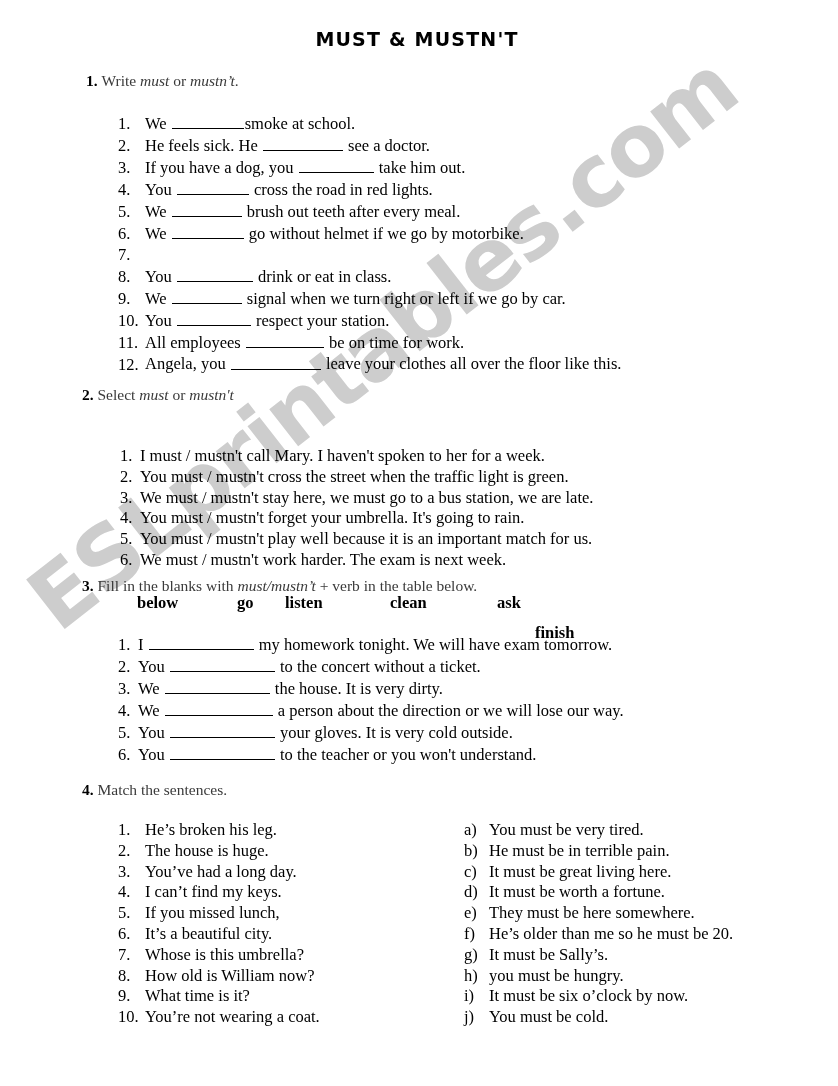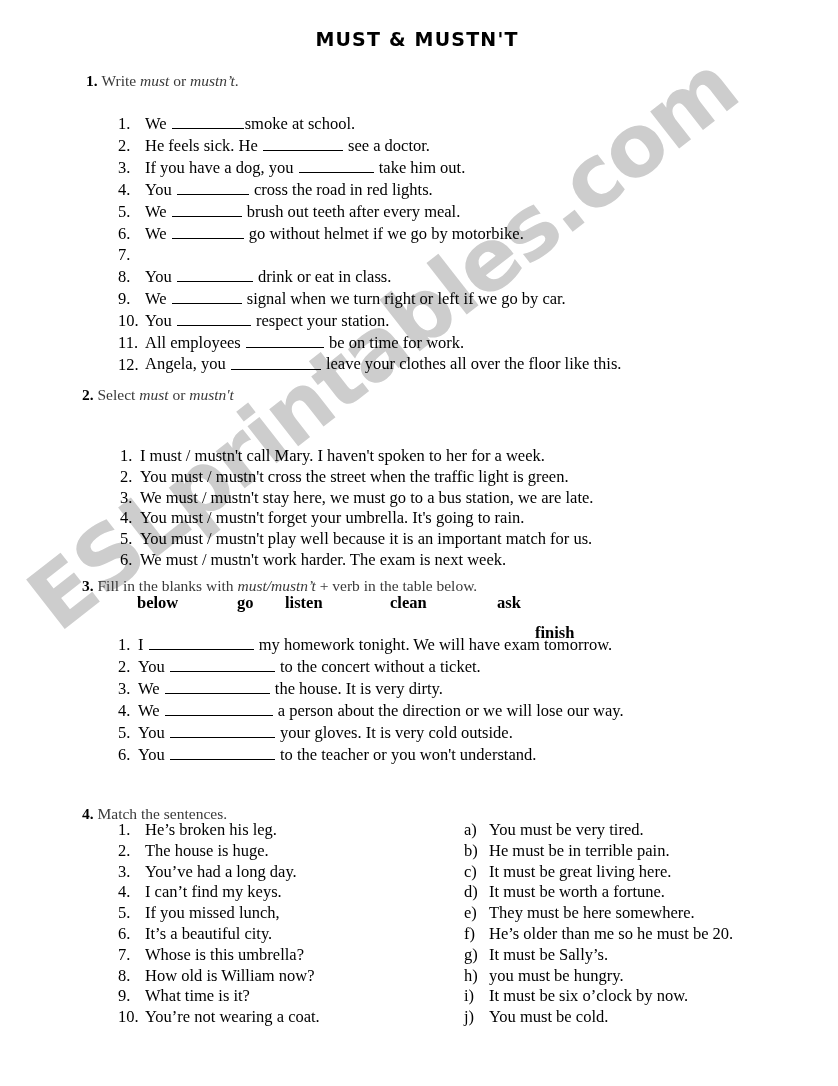--- a/index.html
+++ b/index.html
@@ -78,7 +78,7 @@
   #sec1-heading { position: absolute; left: 86px; top: 72px; }
   #sec2-heading { position: absolute; left: 82px; top: 386px; }
   #sec3-heading { position: absolute; left: 82px; top: 577px; }
-  #sec4-heading { position: absolute; left: 82px; top: 805px; }
+  #sec4-heading { position: absolute; left: 82px; top: 781px; }
 
   
   .ex-list {

